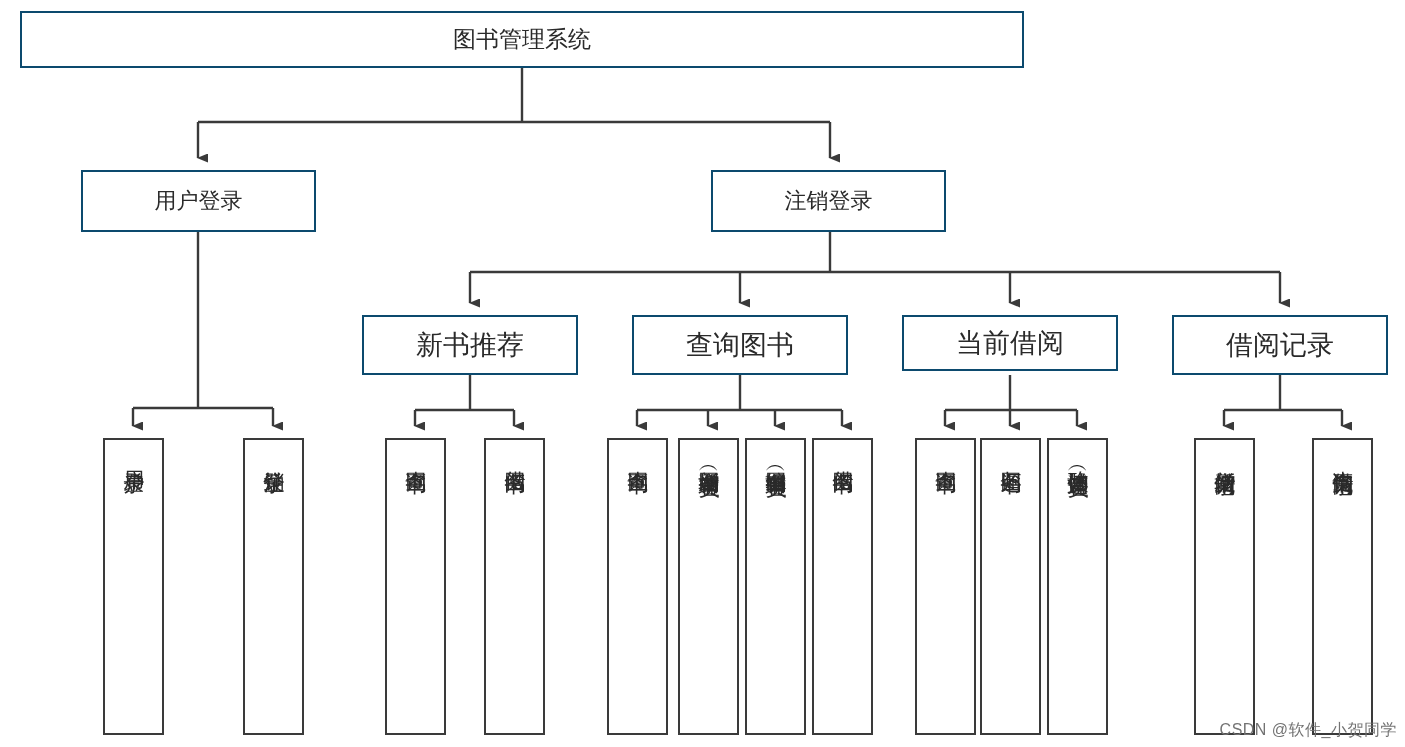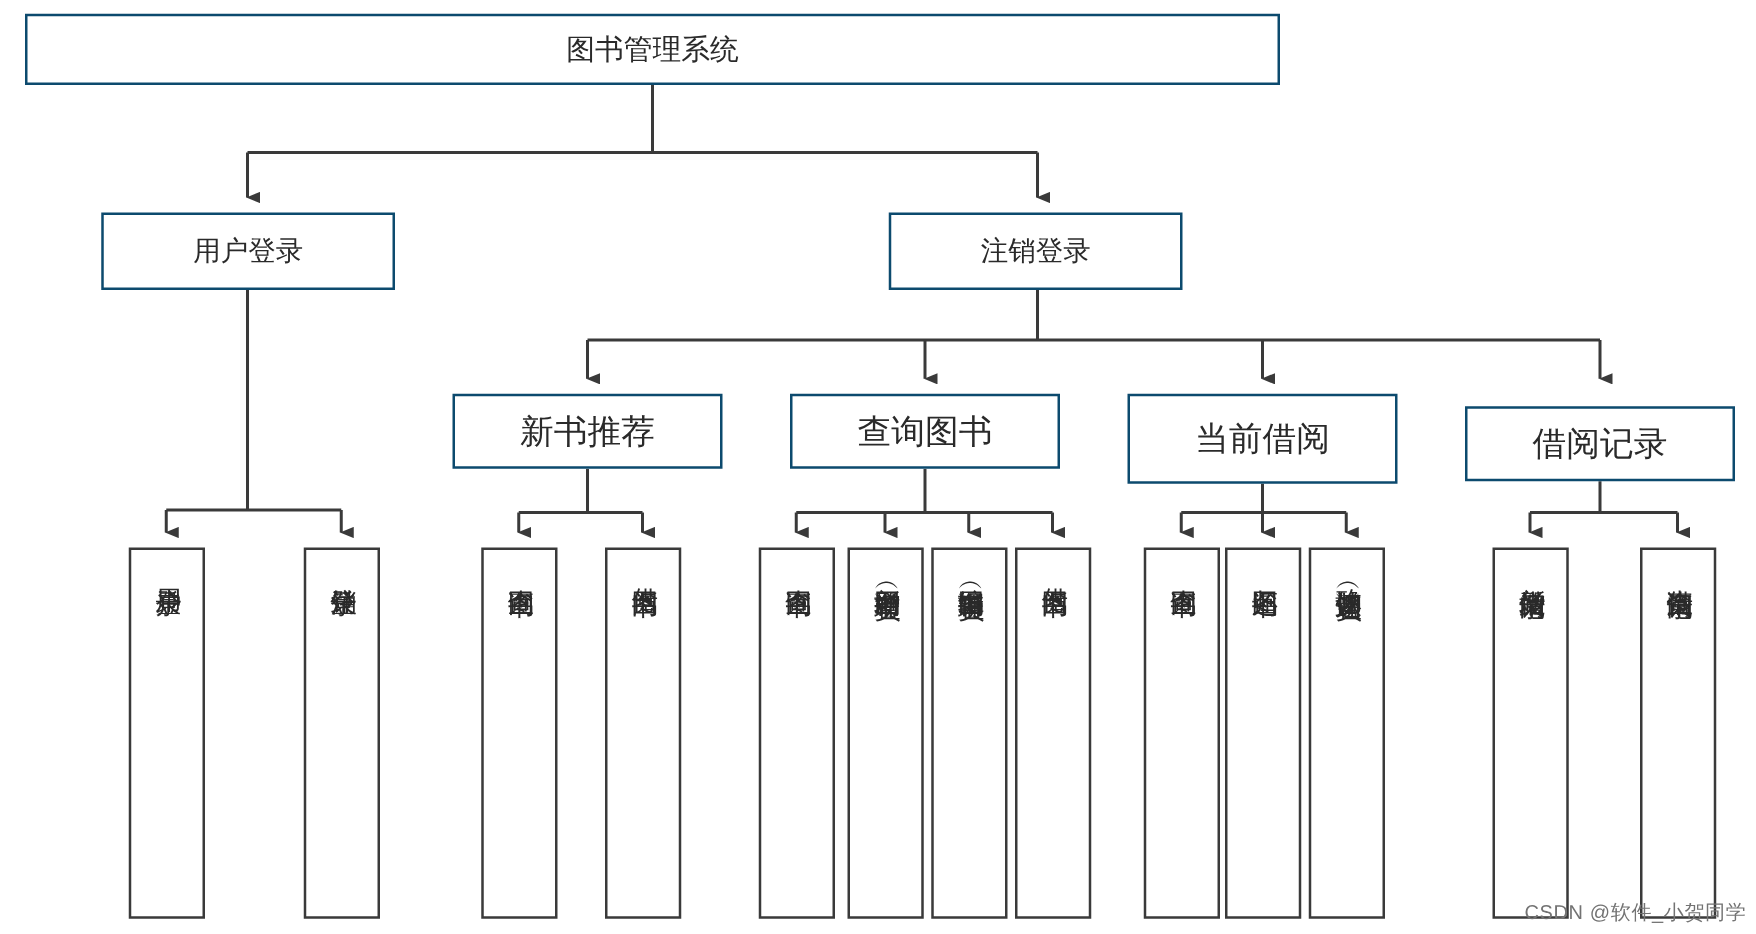--- a/index.html
+++ b/index.html
@@ -97,7 +97,7 @@
   <div class="node lvl3" style="left:632px;top:315px;width:216px;height:60px;">
     <span>查询图书</span>
   </div>
-  <div class="node lvl3" style="left:902px;top:315px;width:216px;height:72px;">
+  <div class="node lvl3" style="left:902px;top:315px;width:216px;height:56px;">
     <span>当前借阅</span>
   </div>
   <div class="node lvl3" style="left:1172px;top:315px;width:216px;height:60px;margin-top:10px;">

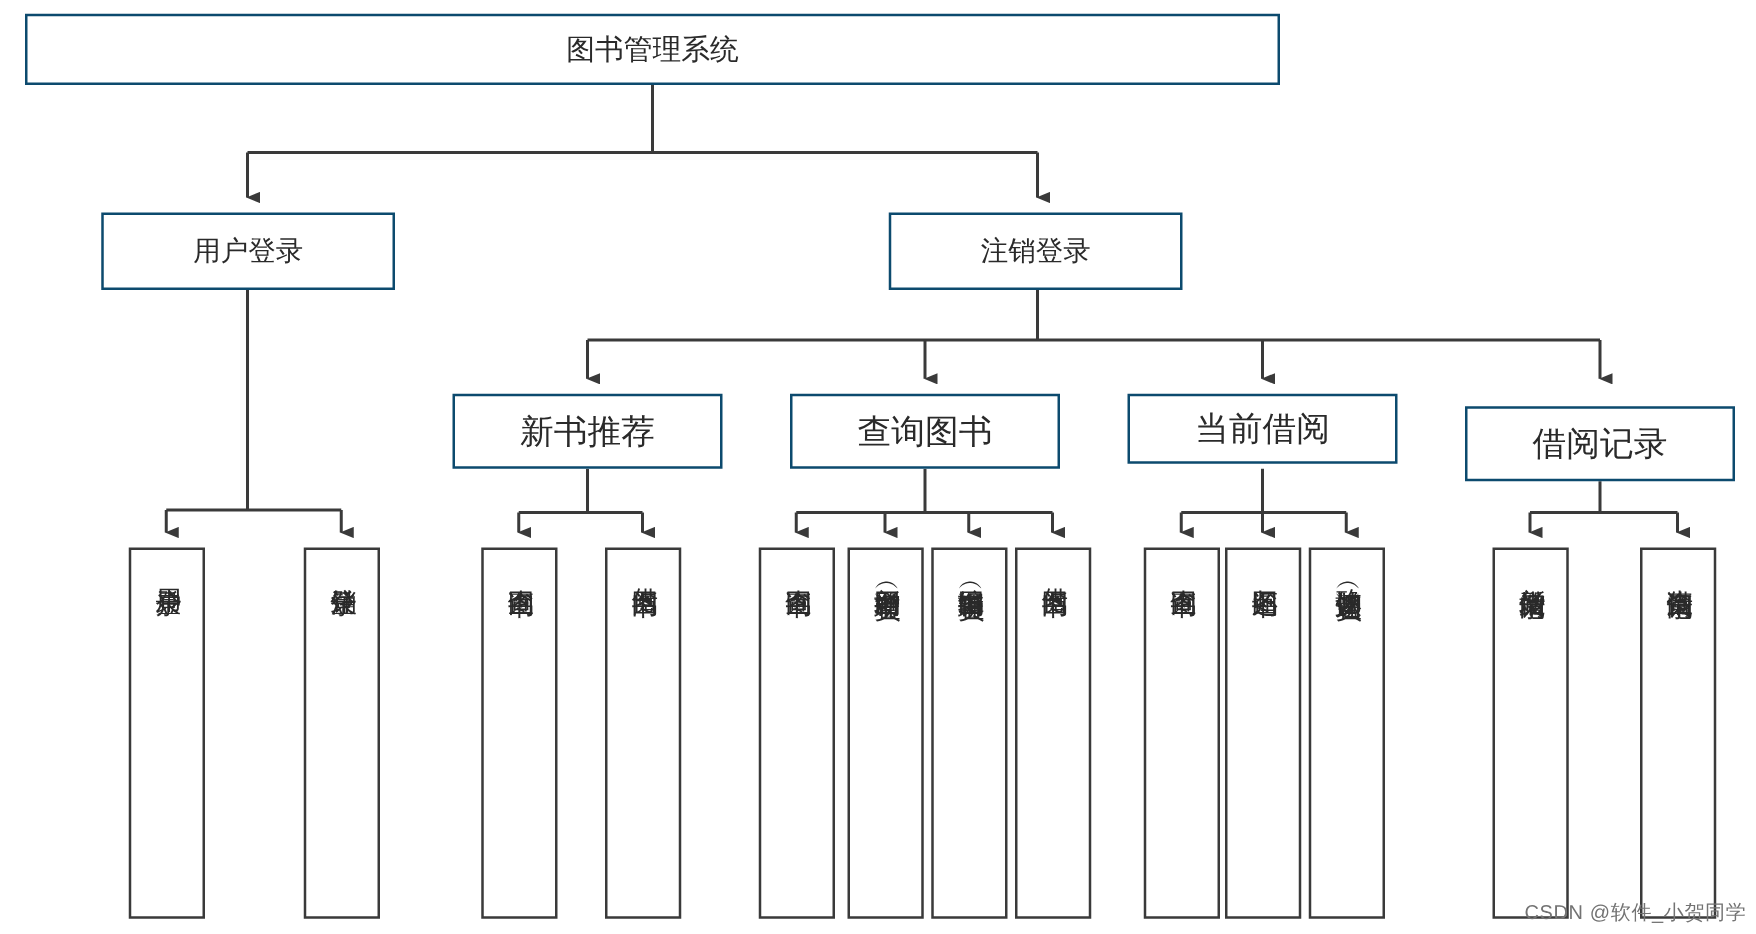--- a/index.html
+++ b/index.html
@@ -100,7 +100,7 @@
   <div class="node lvl3" style="left:902px;top:315px;width:216px;height:56px;">
     <span>当前借阅</span>
   </div>
-  <div class="node lvl3" style="left:1172px;top:315px;width:216px;height:60px;margin-top:10px;">
+  <div class="node lvl3" style="left:1172px;top:315px;width:216px;height:60px;">
     <span>借阅记录</span>
   </div>
 

